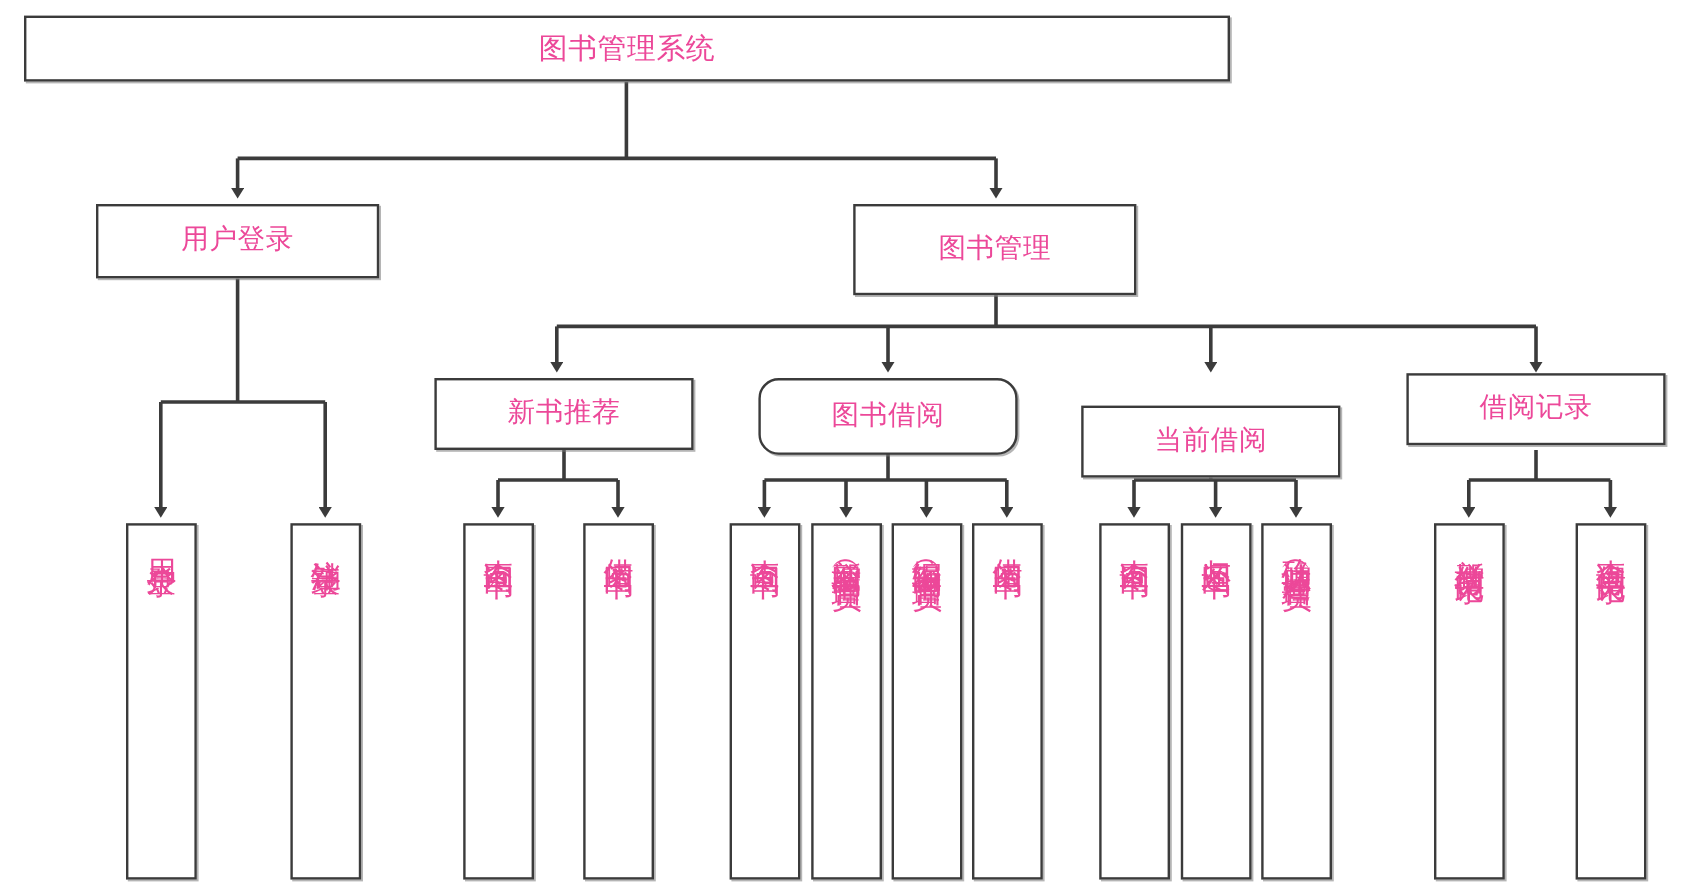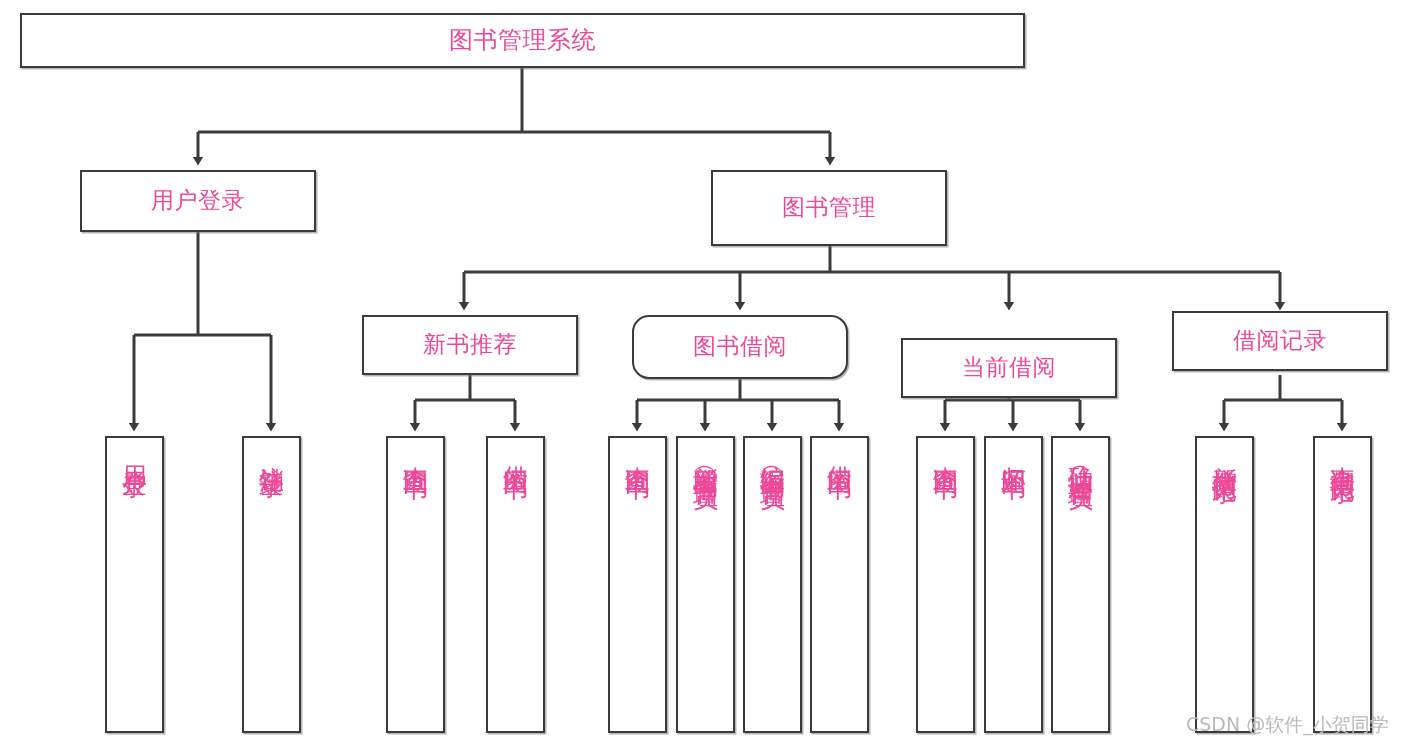--- a/index.html
+++ b/index.html
@@ -198,7 +198,6 @@
     <span class="label">查询借阅记录</span>
   </div>
 
-  <div class="watermark">CSDN @软件_小贺同学</div>
 
 </div>
 

